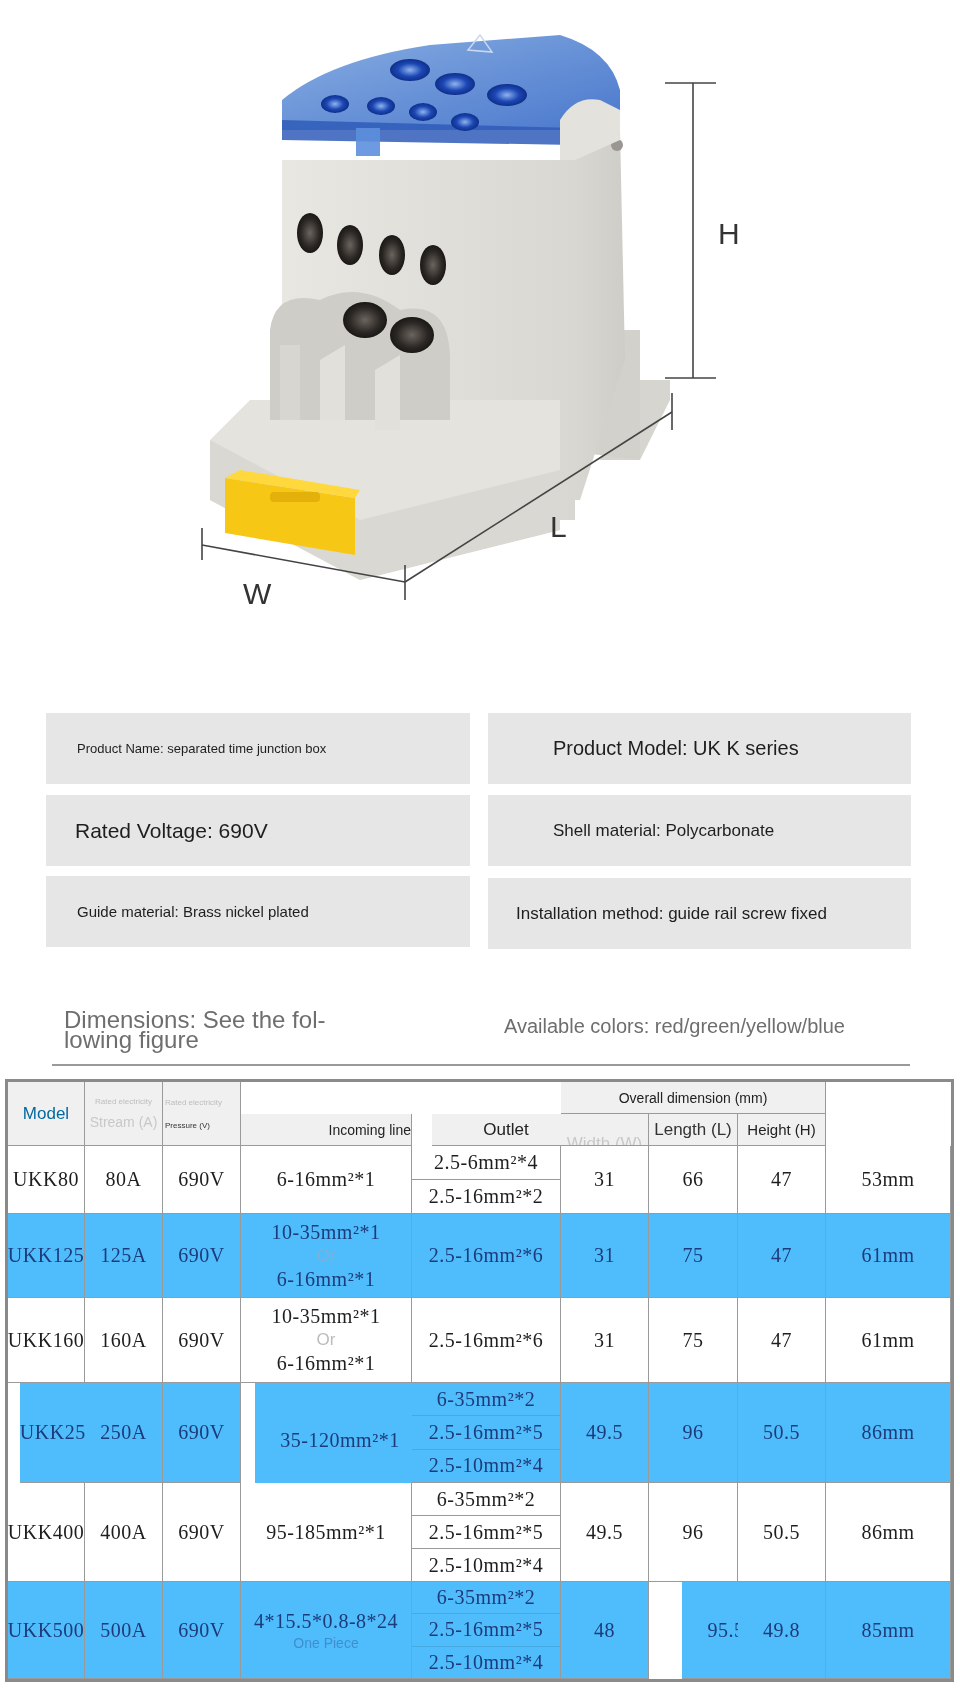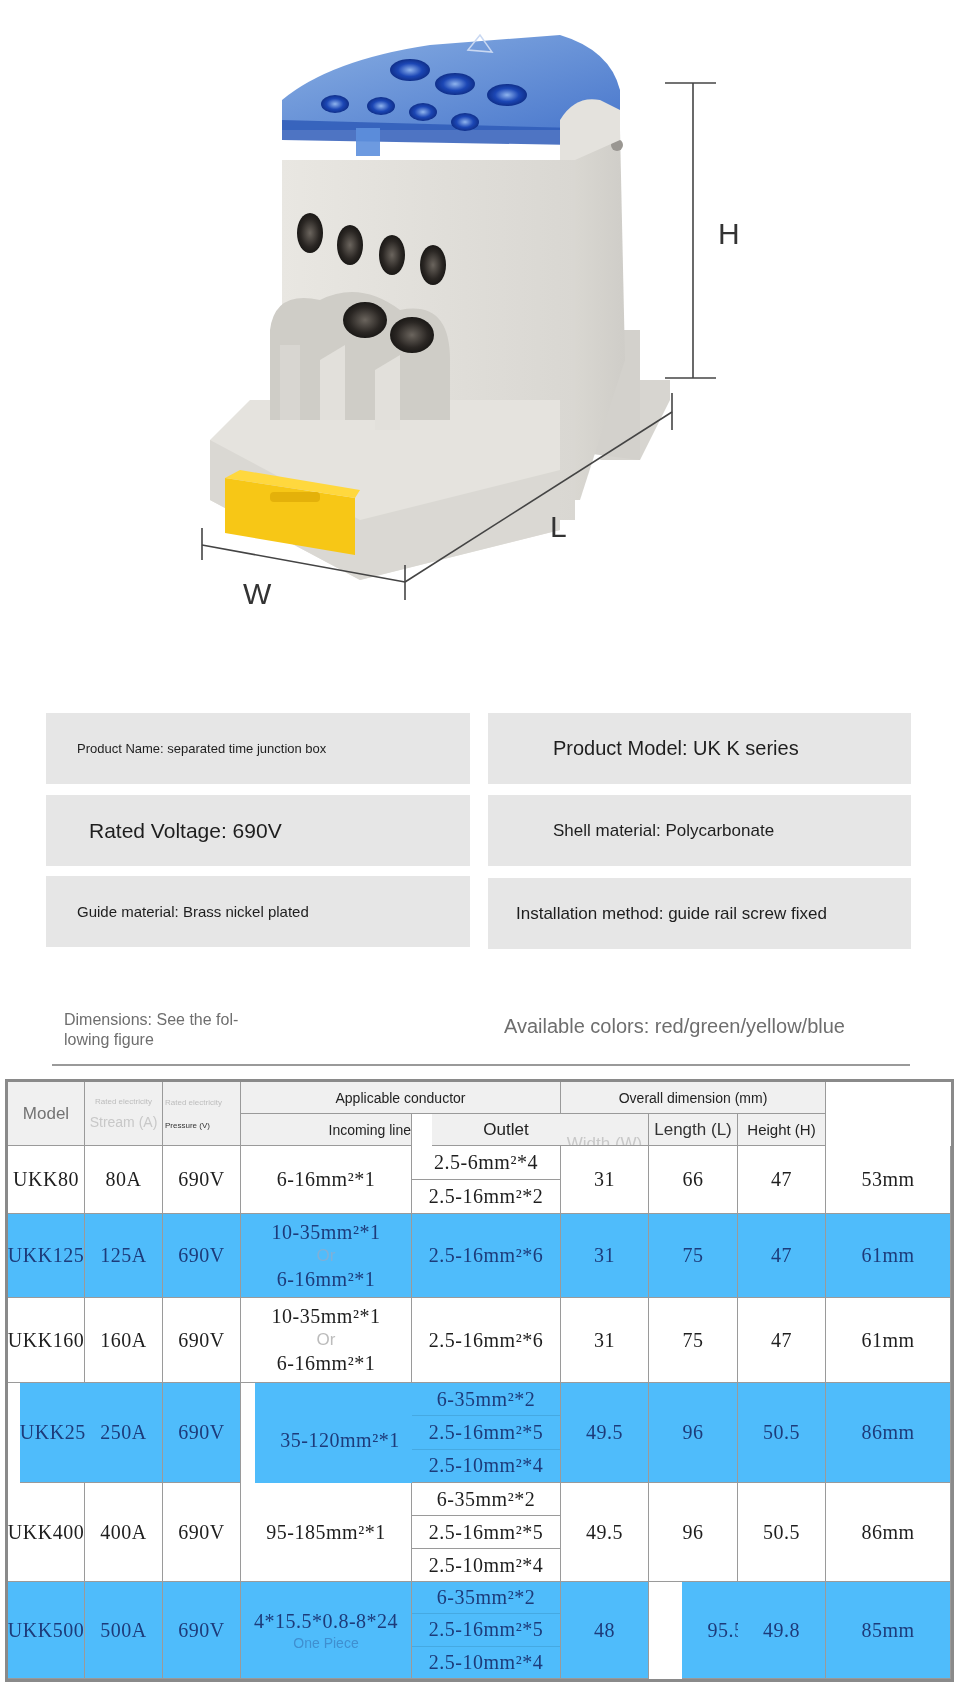--- a/index.html
+++ b/index.html
@@ -140,7 +140,7 @@
 <div class="spec" style="left:488px;top:713px;width:423px;height:71px;padding-left:65px;font-size:20px;">
   <span>Product Model: UK K series</span>
 </div>
-<div class="spec" style="left:46px;top:795px;width:424px;height:71px;padding-left:43px;font-size:21px;">
+<div class="spec" style="left:46px;top:795px;width:424px;height:71px;padding-left:29px;font-size:21px;">
   <span>Rated Voltage: 690V</span>
 </div>
 <div class="spec" style="left:488px;top:795px;width:423px;height:71px;padding-left:65px;font-size:17px;">

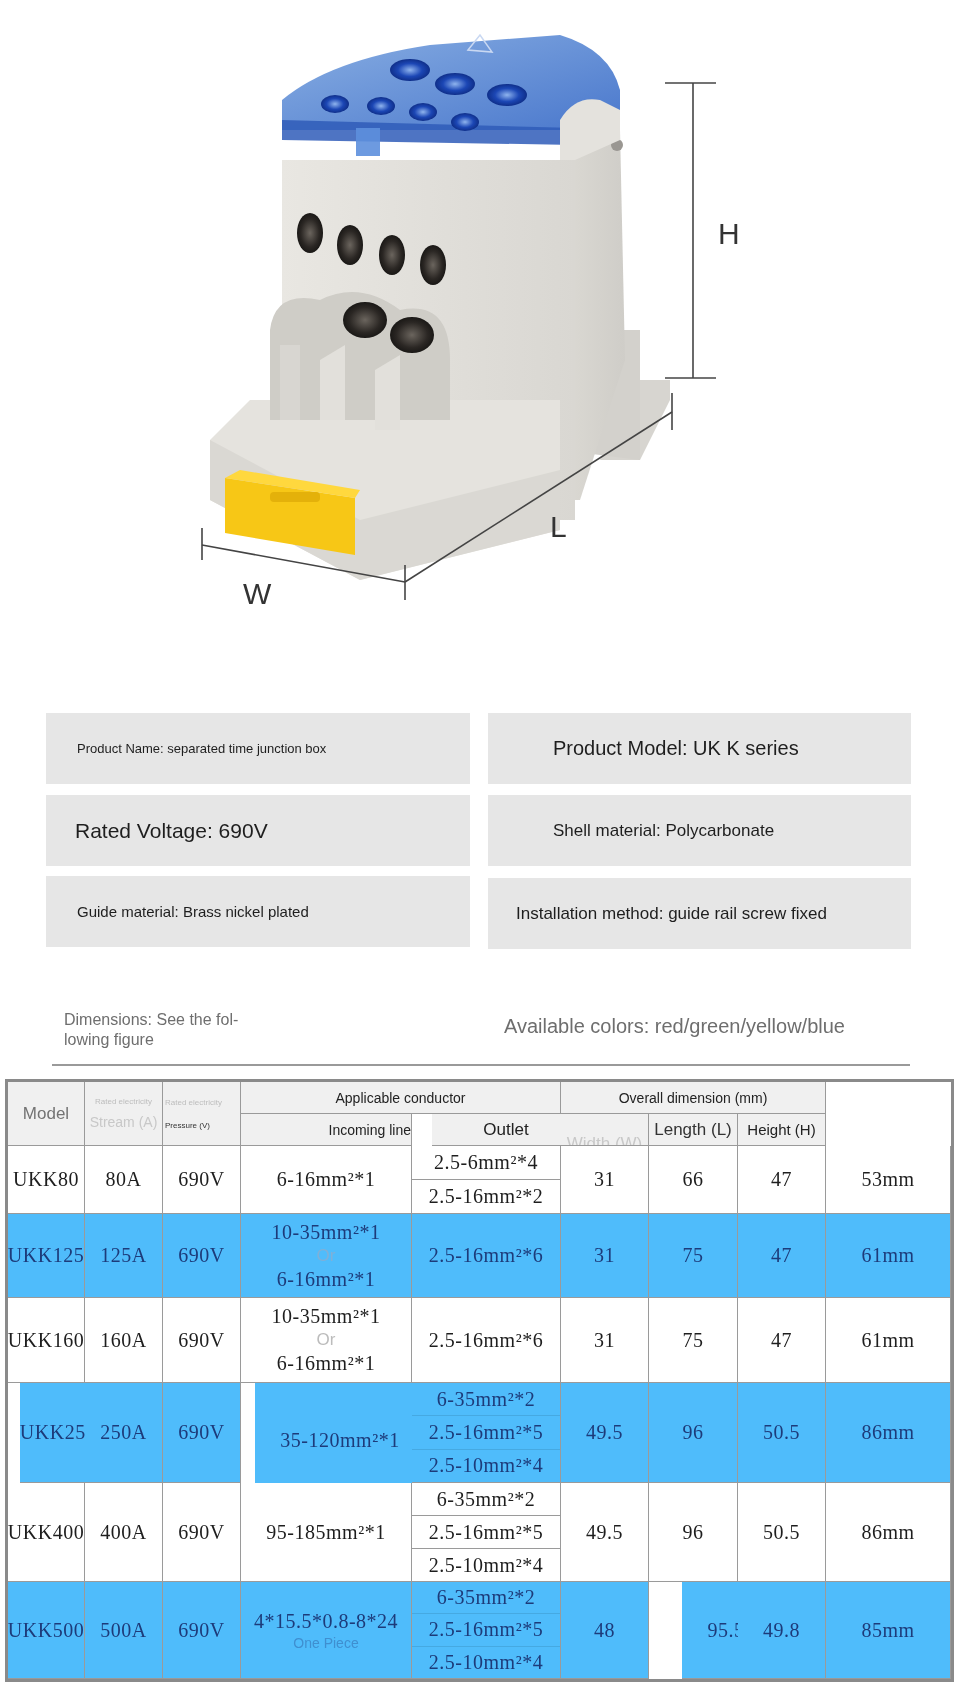--- a/index.html
+++ b/index.html
@@ -14,7 +14,7 @@
   .spec span { display: block; white-space: nowrap; }
 
   
-  .heading { position: absolute; color: #6e6e6e; font-size: 16px; line-height: 20px; }
+  .heading { position: absolute; color: #6e6e6e; font-size: 24px; line-height: 20px; }
   #divider { position: absolute; left: 52px; top: 1064px; width: 858px; height: 2px; background: #9a9a9a; }
 
   

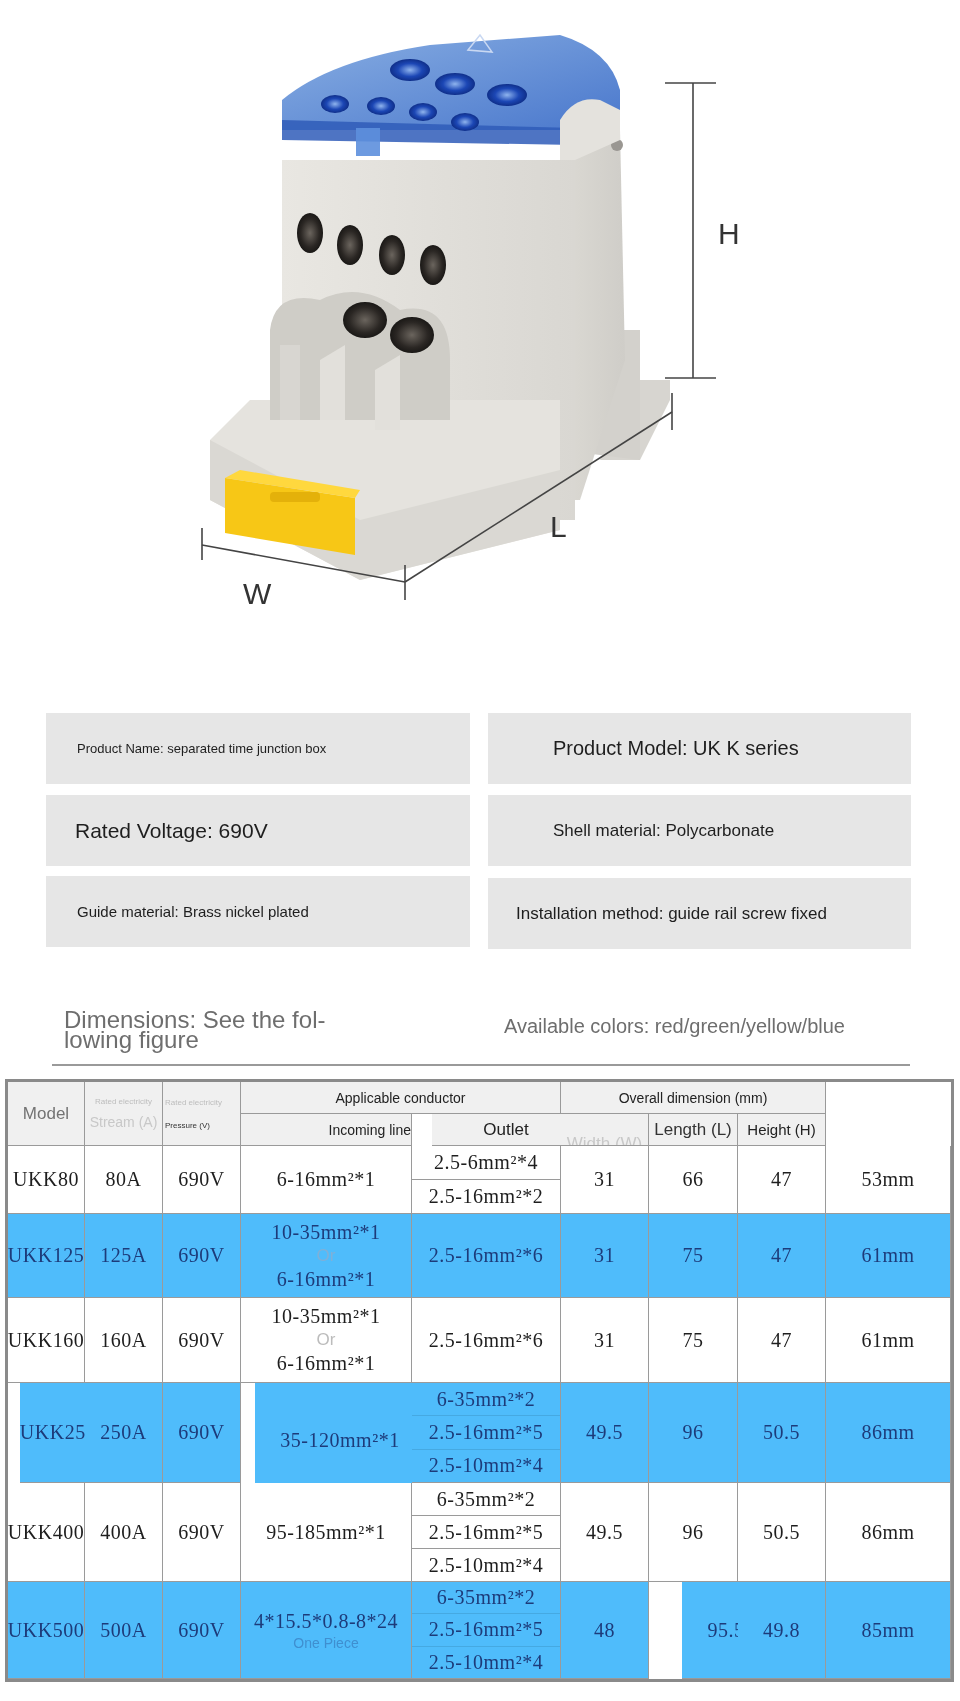--- a/index.html
+++ b/index.html
@@ -173,9 +173,6 @@
     <span class="tiny">Rated electricity</span>
     <span style="font-size:8px;color:#333;margin-top:14px;">Pressure (V)</span>
   </div>
-  <div class="cell hdr" style="left:233px;top:0;width:320px;height:32px;">
-    <span style="font-size:14px;">Applicable conductor</span>
-  </div>
   <div class="cell hdr" style="left:233px;top:32px;width:171px;height:32px;align-items:flex-end;">
     <span style="font-size:14px;">Incoming line</span>
   </div>

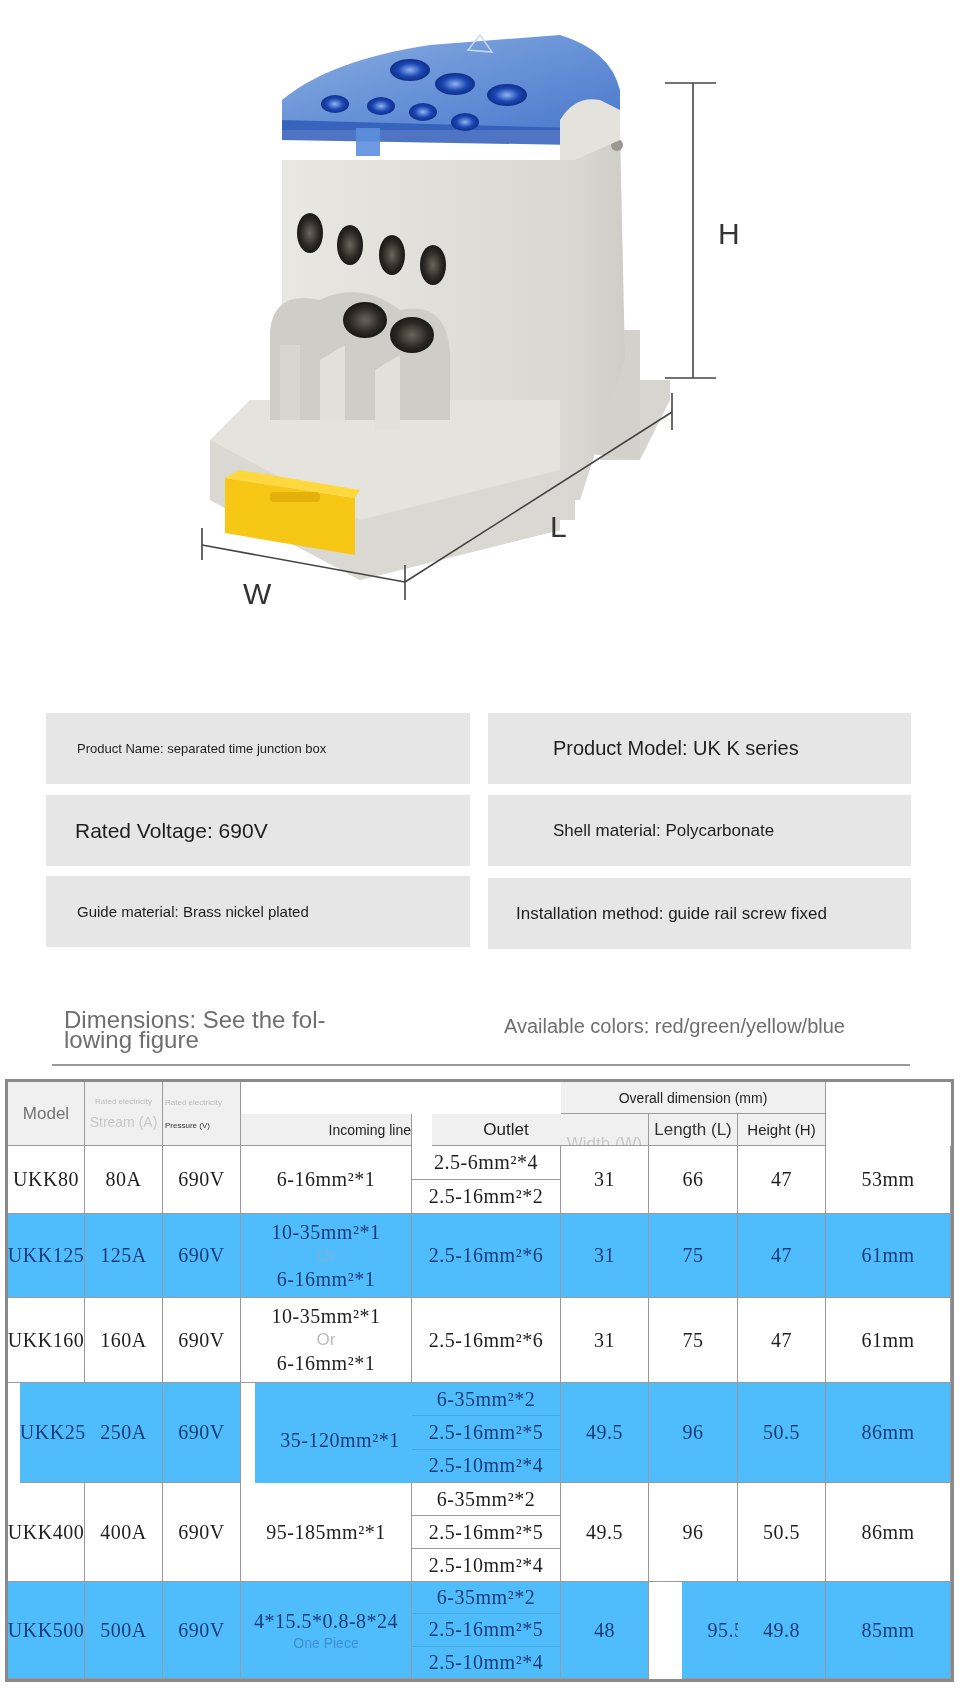--- a/index.html
+++ b/index.html
@@ -163,7 +163,7 @@
 <div id="spec-table">
 
   <div class="cell hdr" style="left:0;top:0;width:77px;height:64px;">
-    <span style="font-size:17px;color:#737373;">Model</span>
+    <span style="font-size:17px;color:#0369a1;">Model</span>
   </div>
   <div class="cell hdr" style="left:77px;top:0;width:78px;height:64px;">
     <span class="tiny">Rated electricity</span>

